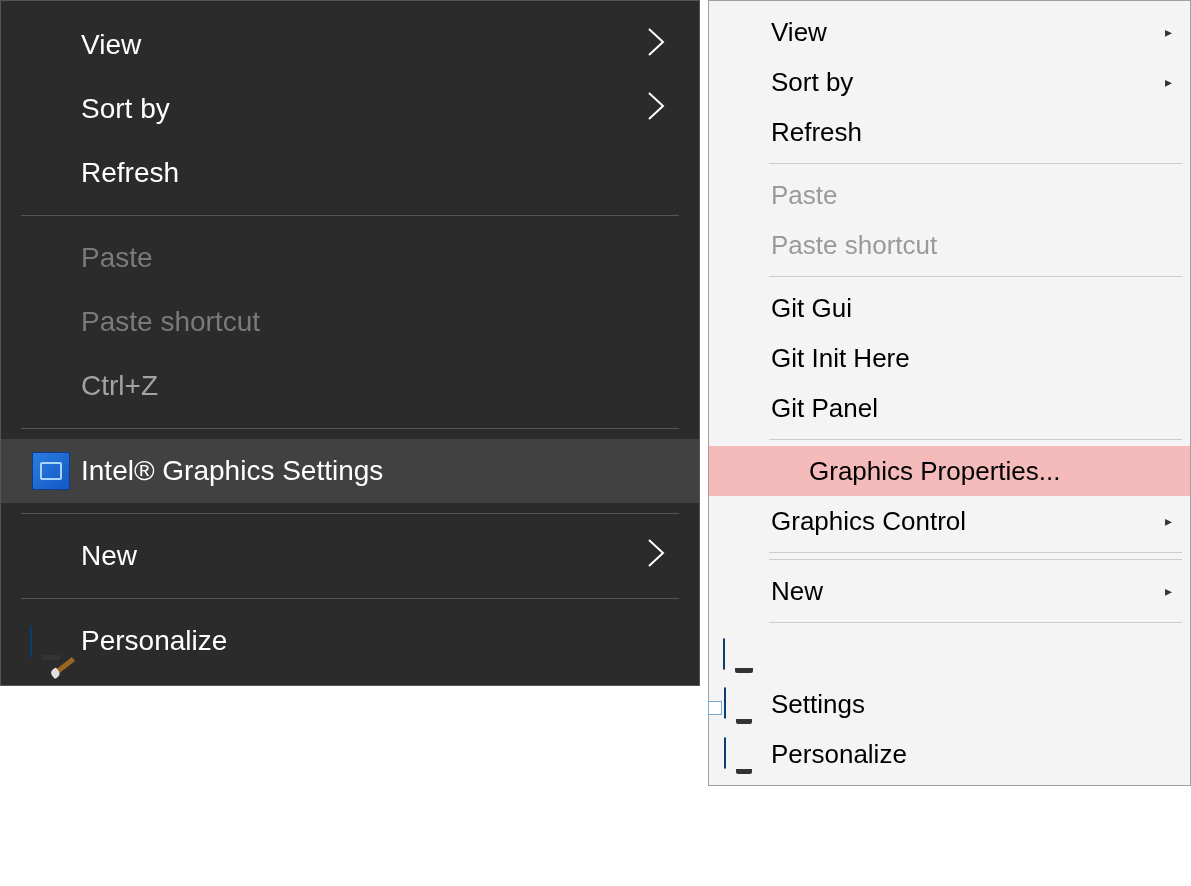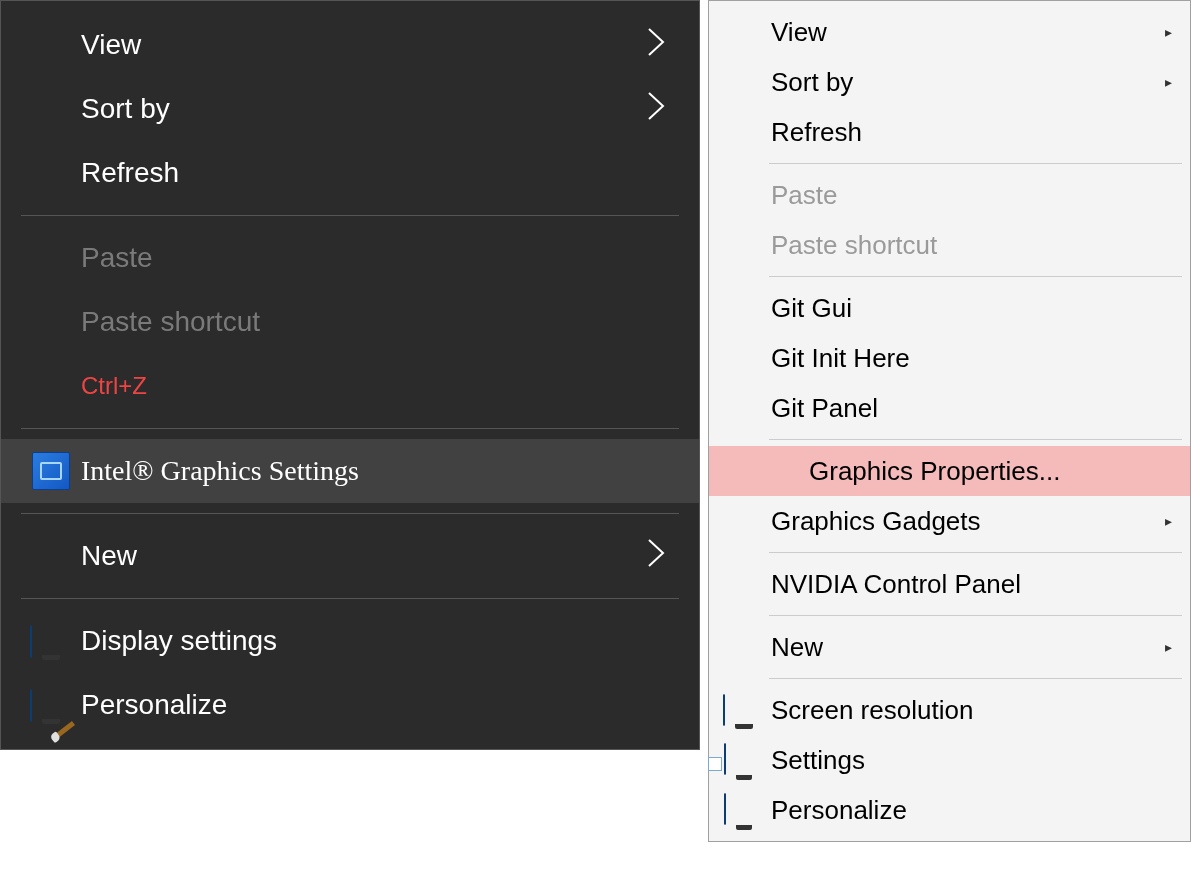--- a/index.html
+++ b/index.html
@@ -53,8 +53,8 @@
       flex: 1;
     }
     .dark-menu .shortcut {
-      color: #ef4444;
-      font-size: 24px;
+      color: #a3a3a3;
+      font-size: 28px;
     }
     .dark-menu .arrow {
       margin-right: 14px;

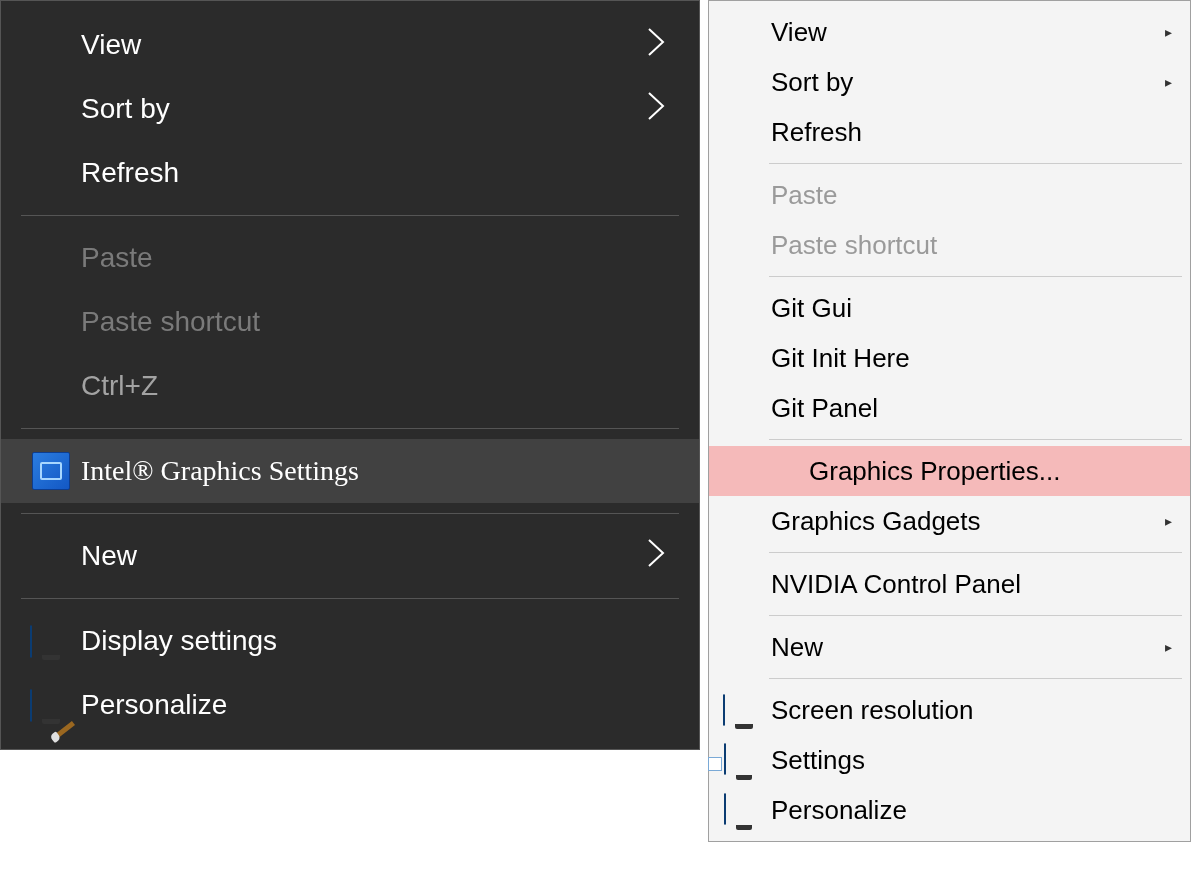--- a/index.html
+++ b/index.html
@@ -37,7 +37,6 @@
     }
     .dark-menu .item.highlighted {
       background: #414141;
-      font-family: Liberation Serif, serif;
     }
     .dark-menu .item.disabled {
       color: #7a7a7a;

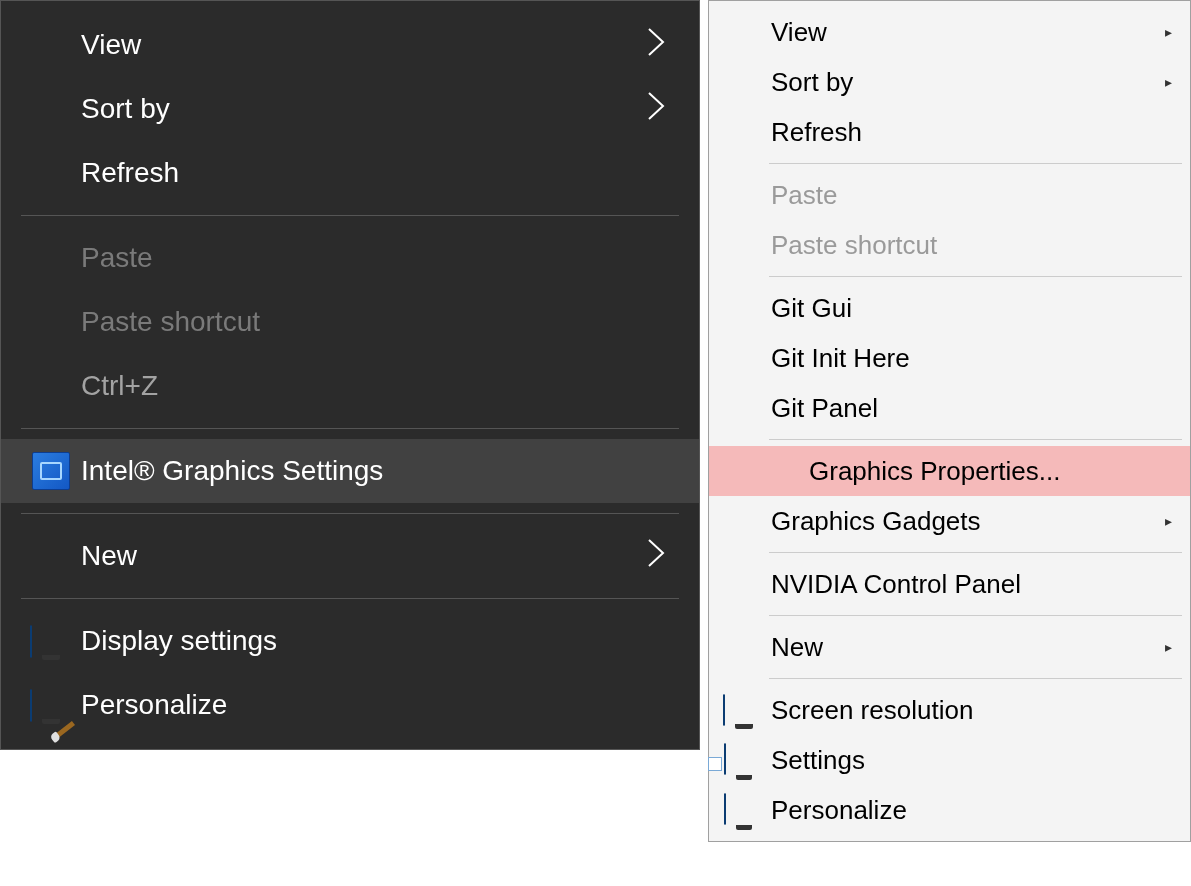--- a/index.html
+++ b/index.html
@@ -405,7 +405,7 @@
 
   <div class="item">
     <span class="icon-slot"></span>
-    <span class="label">Graphics Gadgets</span>
+    <span class="label">Graphics Control</span>
     <span class="arrow">▸</span>
   </div>
 

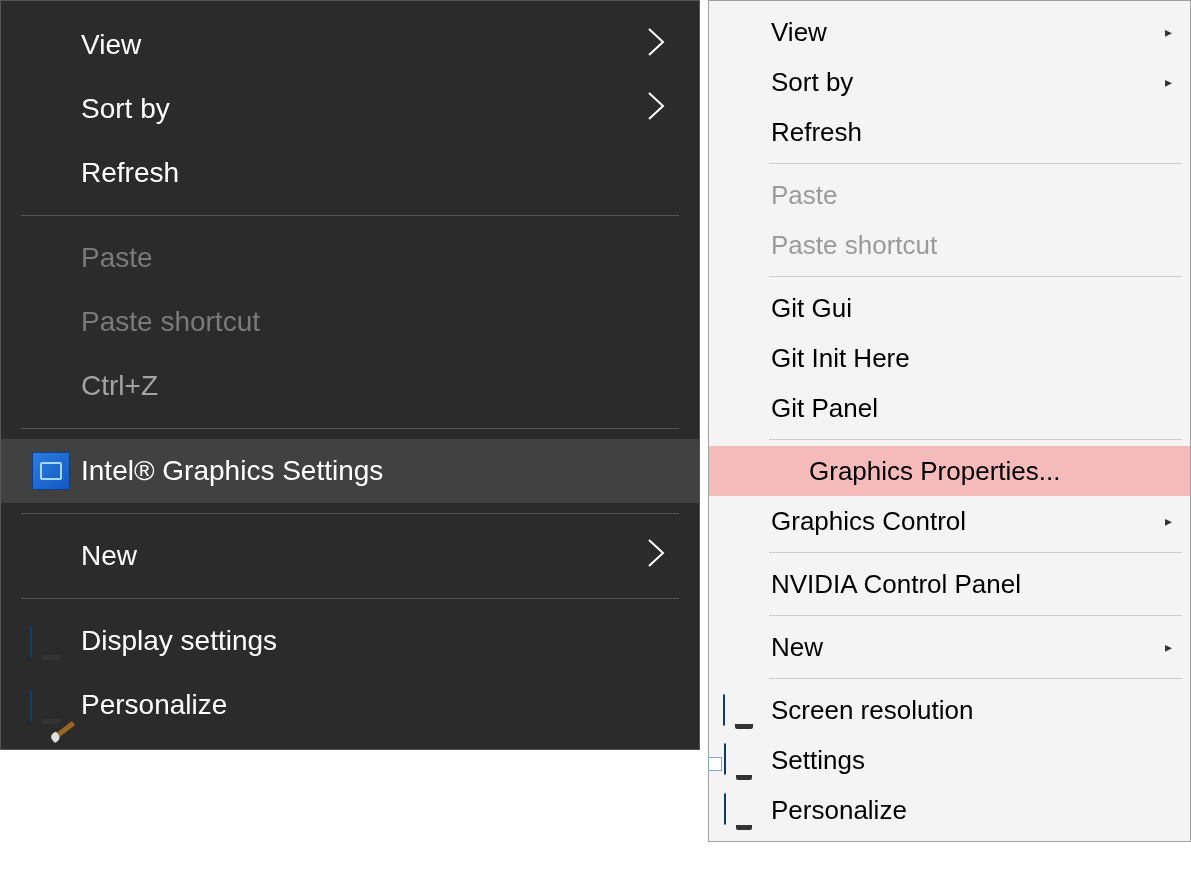--- a/index.html
+++ b/index.html
@@ -411,10 +411,6 @@
 
   <div class="separator"></div>
 
-  <div class="item">
-    <span class="icon-slot"></span>
-    <span class="label">NVIDIA Control Panel</span>
-  </div>
 
   <div class="separator"></div>
 

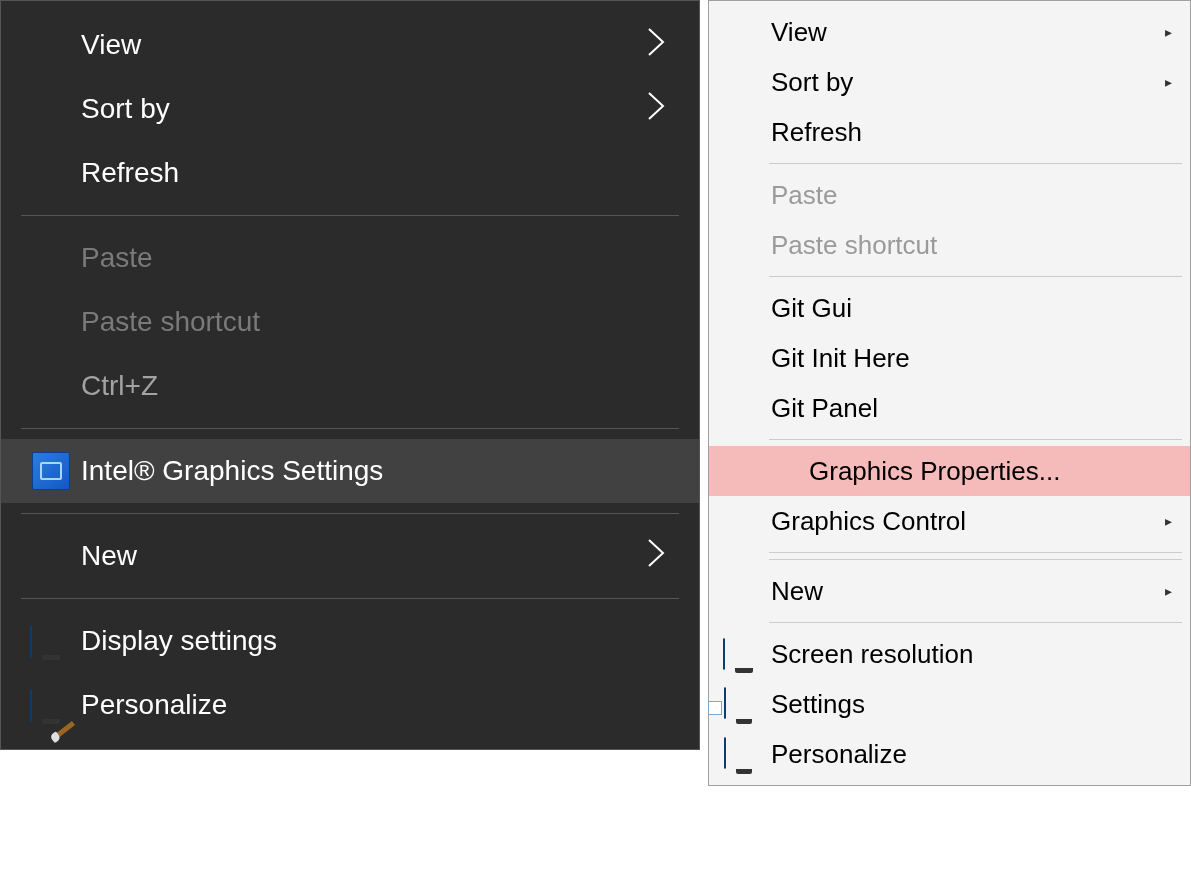--- a/index.html
+++ b/index.html
@@ -332,100 +332,94 @@
 
   <div class="separator"></div>
 
+
+  <div class="item">
+    <span class="icon-slot">
+      <span class="personalize-icon"><span class="screen"></span><span class="brush"></span><span class="stand"></span></span>
+    </span>
+    <span class="label">Personalize</span>
+  </div>
+
+</div>
+
+<div class="light-menu">
+
+  <div class="item">
+    <span class="icon-slot"></span>
+    <span class="label">View</span>
+    <span class="arrow">▸</span>
+  </div>
+
+  <div class="item">
+    <span class="icon-slot"></span>
+    <span class="label">Sort by</span>
+    <span class="arrow">▸</span>
+  </div>
+
+  <div class="item">
+    <span class="icon-slot"></span>
+    <span class="label">Refresh</span>
+  </div>
+
+  <div class="separator"></div>
+
+  <div class="item disabled">
+    <span class="icon-slot"></span>
+    <span class="label">Paste</span>
+  </div>
+
+  <div class="item disabled">
+    <span class="icon-slot"></span>
+    <span class="label">Paste shortcut</span>
+  </div>
+
+  <div class="separator"></div>
+
+  <div class="item">
+    <span class="icon-slot"></span>
+    <span class="label">Git Gui</span>
+  </div>
+
+  <div class="item">
+    <span class="icon-slot"></span>
+    <span class="label">Git Init Here</span>
+  </div>
+
+  <div class="item">
+    <span class="icon-slot"></span>
+    <span class="label">Git Panel</span>
+  </div>
+
+  <div class="separator"></div>
+
+  <div class="item highlighted">
+    <span class="icon-slot"></span>
+    <span class="label">Graphics Properties...</span>
+  </div>
+
+  <div class="item">
+    <span class="icon-slot"></span>
+    <span class="label">Graphics Control</span>
+    <span class="arrow">▸</span>
+  </div>
+
+  <div class="separator"></div>
+
+
+  <div class="separator"></div>
+
+  <div class="item">
+    <span class="icon-slot"></span>
+    <span class="label">New</span>
+    <span class="arrow">▸</span>
+  </div>
+
+  <div class="separator"></div>
+
   <div class="item">
     <span class="icon-slot">
       <span class="monitor-icon"><span class="screen"></span><span class="stand"></span></span>
     </span>
-    <span class="label">Display settings</span>
-  </div>
-
-  <div class="item">
-    <span class="icon-slot">
-      <span class="personalize-icon"><span class="screen"></span><span class="brush"></span><span class="stand"></span></span>
-    </span>
-    <span class="label">Personalize</span>
-  </div>
-
-</div>
-
-<div class="light-menu">
-
-  <div class="item">
-    <span class="icon-slot"></span>
-    <span class="label">View</span>
-    <span class="arrow">▸</span>
-  </div>
-
-  <div class="item">
-    <span class="icon-slot"></span>
-    <span class="label">Sort by</span>
-    <span class="arrow">▸</span>
-  </div>
-
-  <div class="item">
-    <span class="icon-slot"></span>
-    <span class="label">Refresh</span>
-  </div>
-
-  <div class="separator"></div>
-
-  <div class="item disabled">
-    <span class="icon-slot"></span>
-    <span class="label">Paste</span>
-  </div>
-
-  <div class="item disabled">
-    <span class="icon-slot"></span>
-    <span class="label">Paste shortcut</span>
-  </div>
-
-  <div class="separator"></div>
-
-  <div class="item">
-    <span class="icon-slot"></span>
-    <span class="label">Git Gui</span>
-  </div>
-
-  <div class="item">
-    <span class="icon-slot"></span>
-    <span class="label">Git Init Here</span>
-  </div>
-
-  <div class="item">
-    <span class="icon-slot"></span>
-    <span class="label">Git Panel</span>
-  </div>
-
-  <div class="separator"></div>
-
-  <div class="item highlighted">
-    <span class="icon-slot"></span>
-    <span class="label">Graphics Properties...</span>
-  </div>
-
-  <div class="item">
-    <span class="icon-slot"></span>
-    <span class="label">Graphics Control</span>
-    <span class="arrow">▸</span>
-  </div>
-
-  <div class="separator"></div>
-
-
-  <div class="separator"></div>
-
-  <div class="item">
-    <span class="icon-slot"></span>
-    <span class="label">New</span>
-    <span class="arrow">▸</span>
-  </div>
-
-  <div class="separator"></div>
-
-  <div class="item">
-    <span class="icon-slot">
-      <span class="monitor-icon"><span class="screen"></span><span class="stand"></span></span>
-    </span>
     <span class="label">Screen resolution</span>
   </div>
 

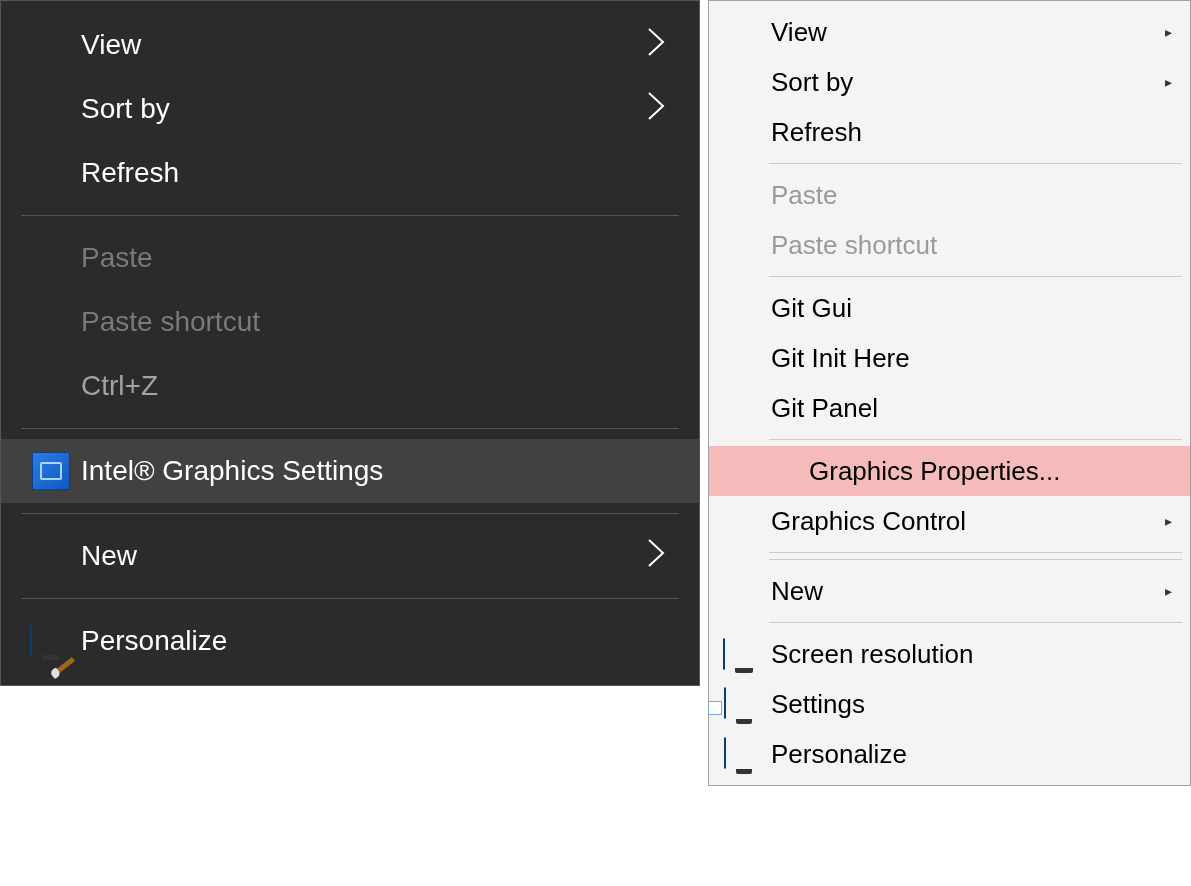--- a/index.html
+++ b/index.html
@@ -420,7 +420,6 @@
     <span class="icon-slot">
       <span class="monitor-icon"><span class="screen"></span><span class="stand"></span></span>
     </span>
-    <span class="label">Screen resolution</span>
   </div>
 
   <div class="item">

